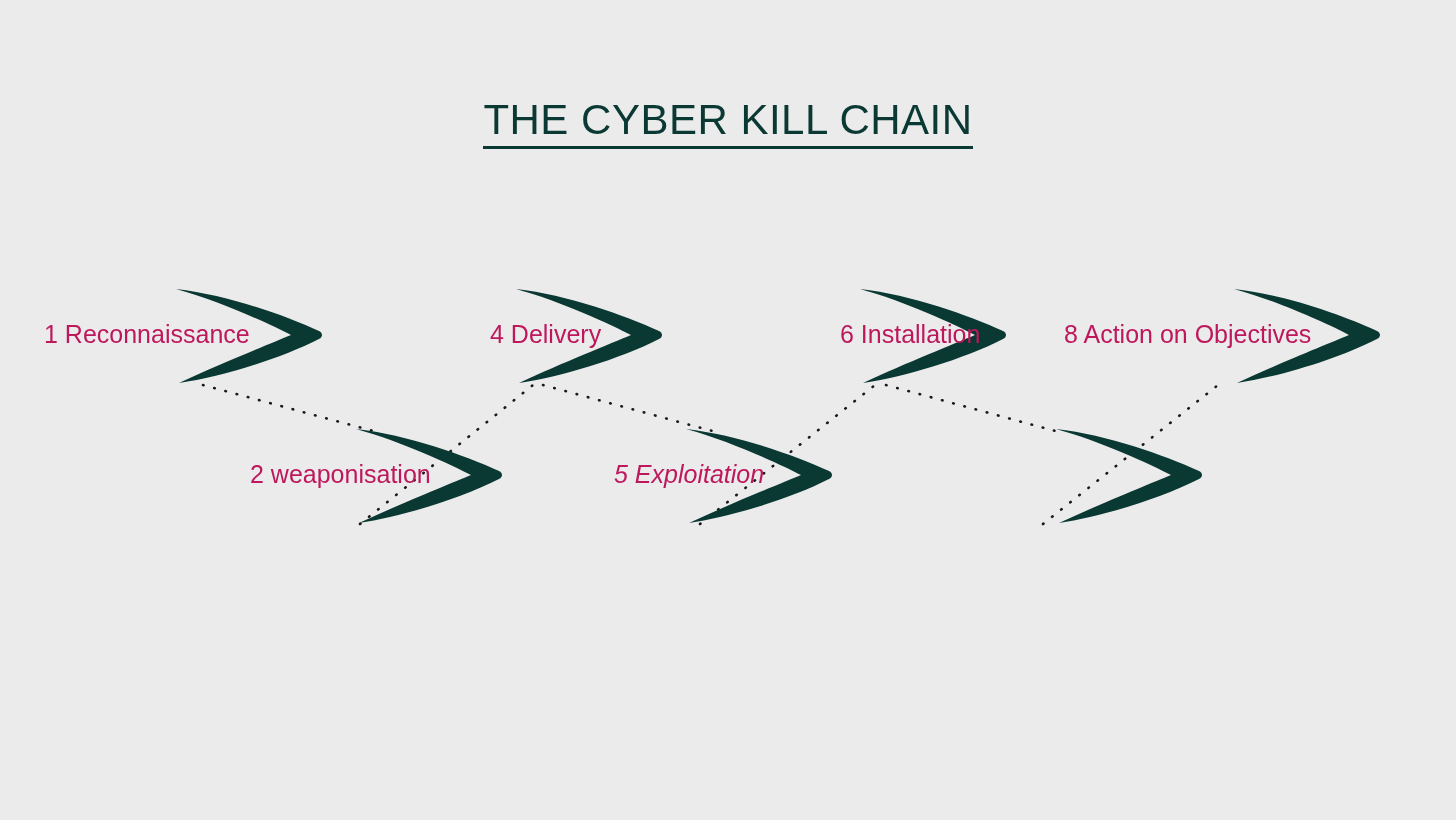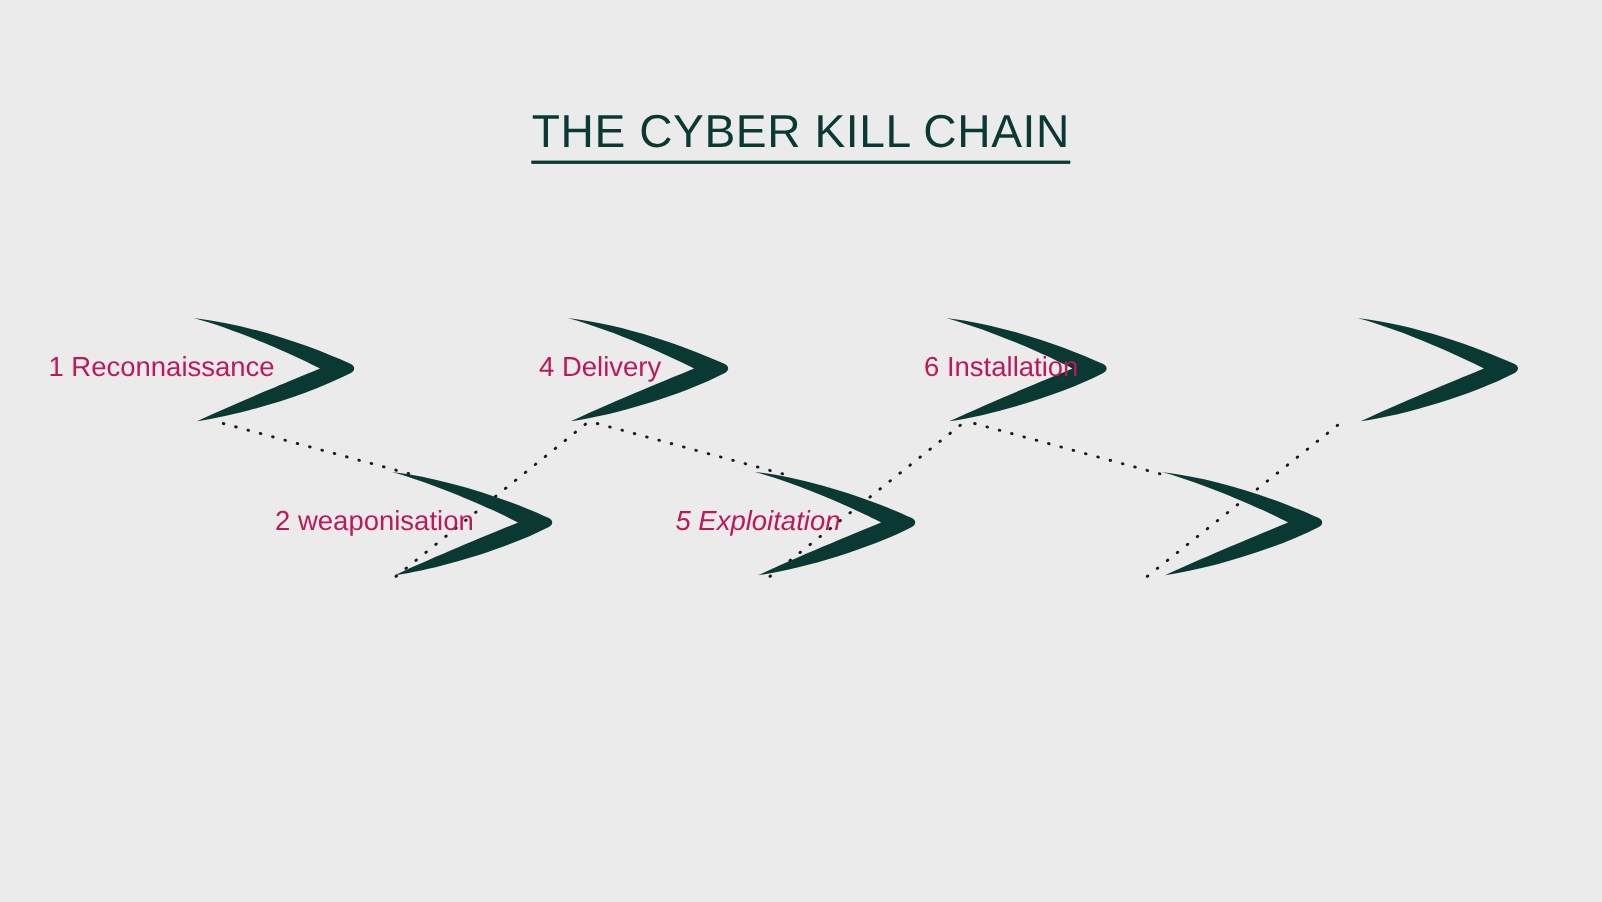--- a/index.html
+++ b/index.html
@@ -109,6 +109,7 @@
   <div class="stage-label row-top" style="left:800px;margin-left:40px;">6 Installation</div>
 
 
+  <div class="stage-label row-top" style="left:1064px;">8 Action on Objectives</div>
 
 </div>
 

